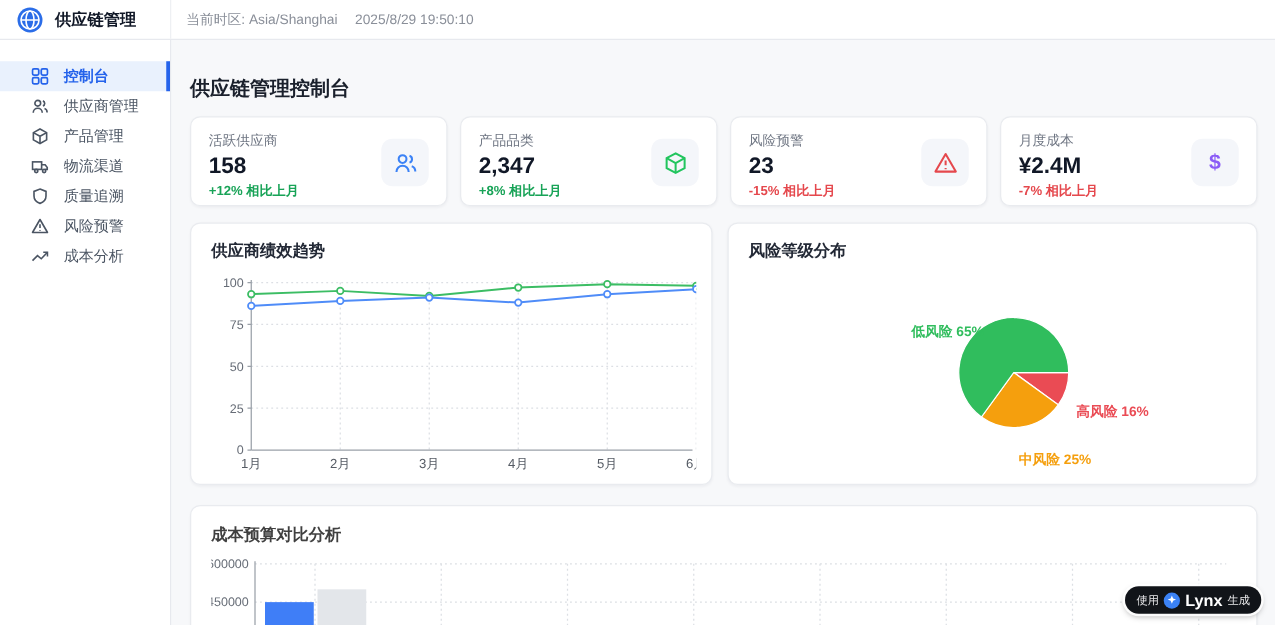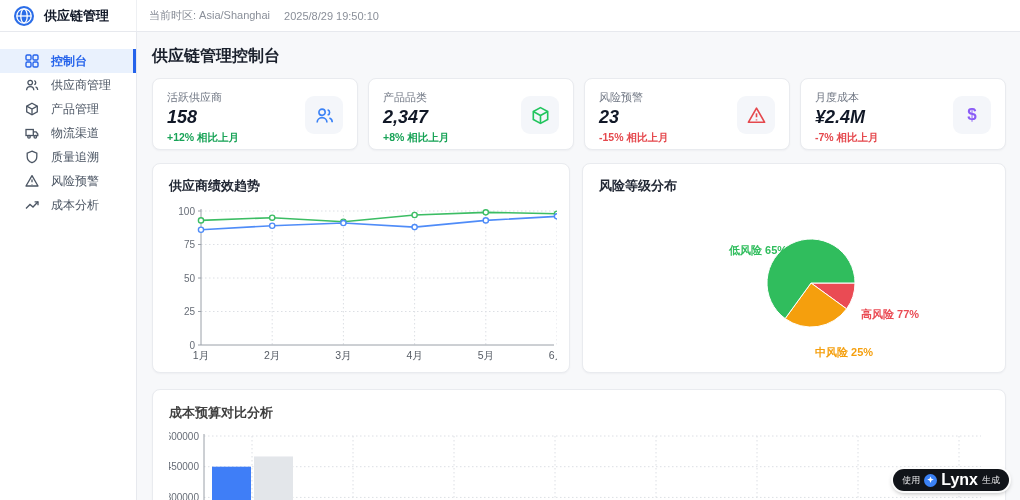--- a/index.html
+++ b/index.html
@@ -27,7 +27,7 @@
   
   .main{ position:absolute; top:32px; left:137px; width:883px; height:468px;
     padding:14px 14px 0 15px;}
-  .page-title{ font-size:16px; font-weight:bold; color:#1a202c; margin-bottom:11px;}
+  .page-title{ font-size:16px; font-weight:bold; color:#1a202c; margin-bottom:11px;margin-top:15px;}
   .card{ background:#fff; border:1px solid #e9ebef; border-radius:8px;
     box-shadow:0 1px 2px rgba(20,30,50,.04);}
   

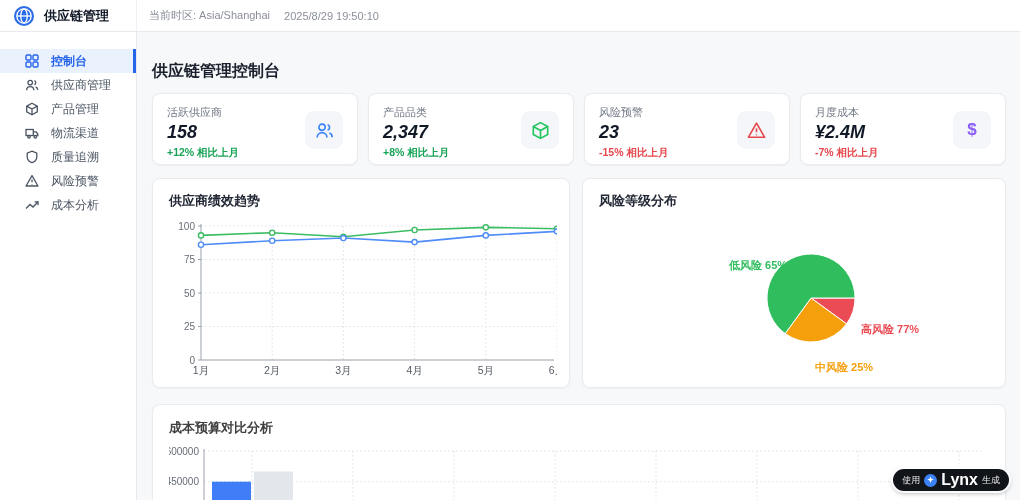--- a/index.html
+++ b/index.html
@@ -34,7 +34,7 @@
   .stats-row{ display:flex; gap:10px; }
   .stat-card{ width:220px; height:72px; padding:11px 14px; position:relative;}
   .stat-label{ font-size:11px; color:#6f7683;}
-  .stat-value{ font-size:18px; font-weight:bold; color:#111827; margin:2px 0 3px;font-style:italic;}
+  .stat-value{ font-size:18px; font-weight:bold; color:#111827; margin:2px 0 3px;}
   .stat-delta{ font-size:10.5px; font-weight:bold;}
   .stat-delta.up{ color:#18a357;}
   .stat-delta.down{ color:#e5484d;}

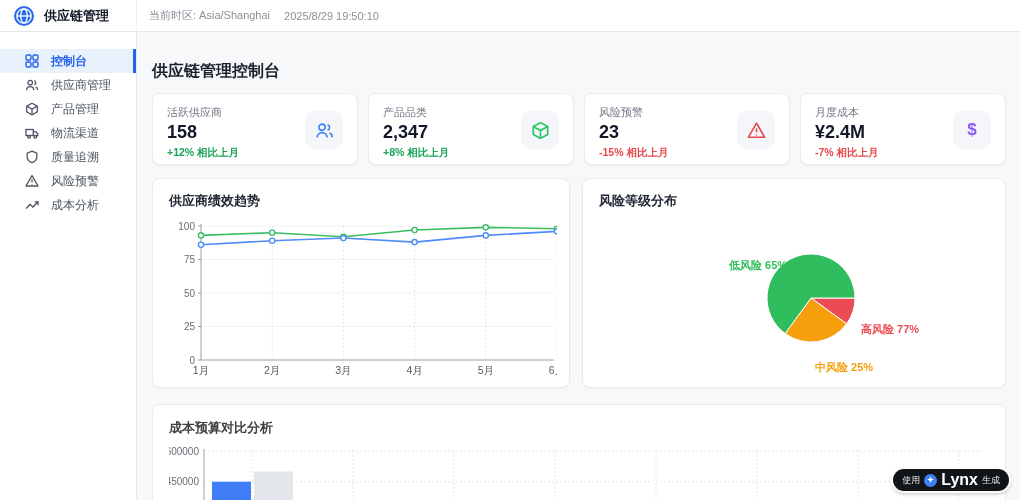--- a/index.html
+++ b/index.html
@@ -246,7 +246,7 @@
             <path d="M45,45 L19.137448899131186,80.59674775249769 A44,44 0 1 1 89,44.999999999999986 Z" fill="#30bd5d" stroke="#fff" stroke-width="1"></path>
           </svg>
         <span class="pie-label" style="left: 130px; top: 48px; color: rgb(48, 189, 93); text-align: center;">低风险 65%</span>
-        <span class="pie-label" style="left: 262px; top: 112px; color: rgb(234, 75, 84);">高风险 77%</span>
+        <span class="pie-label" style="left: 262px; top: 112px; color: rgb(234, 75, 84);">高风险 16%</span>
         <span class="pie-label" style="left: 216px; top: 150px; color: rgb(245, 159, 13);">中风险 25%</span>
       </div>
     </section>

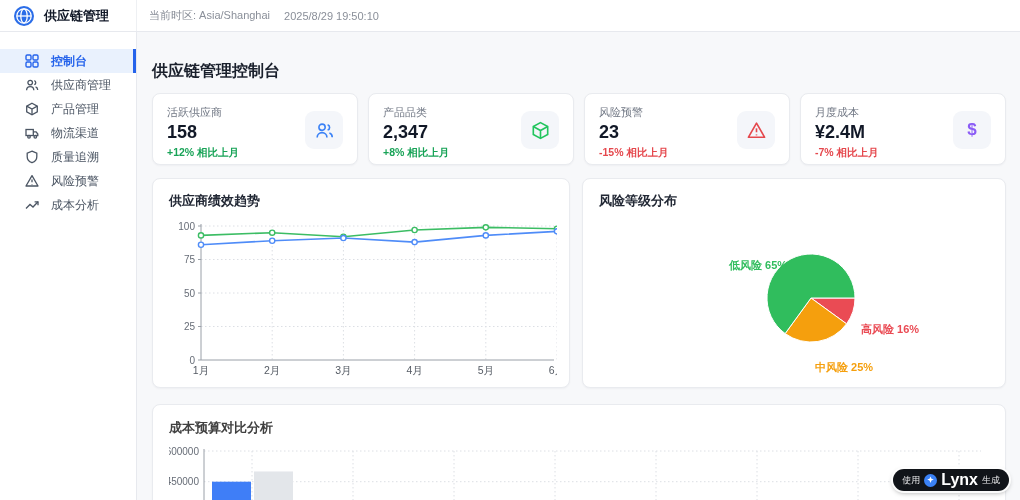--- a/index.html
+++ b/index.html
@@ -59,7 +59,7 @@
     border-radius:11px; display:flex; align-items:center; gap:4px; padding:11px 9px;
     box-shadow:0 0 0 2px rgba(255,255,255,.92), 0 2px 5px rgba(0,0,0,.35); cursor:pointer; z-index:9;}
   .gen-badge .small{ font-size:9px; color:#e8e8ea;}
-  .gen-badge .brand-name{ font-size:16px; font-weight:bold;}
+  .gen-badge .brand-name{ font-size:13px; font-weight:bold;}
   .badge-dot{ width:13px; height:13px; border-radius:50%; background:#3b82f6;
     display:flex; align-items:center; justify-content:center;}
 </style>

